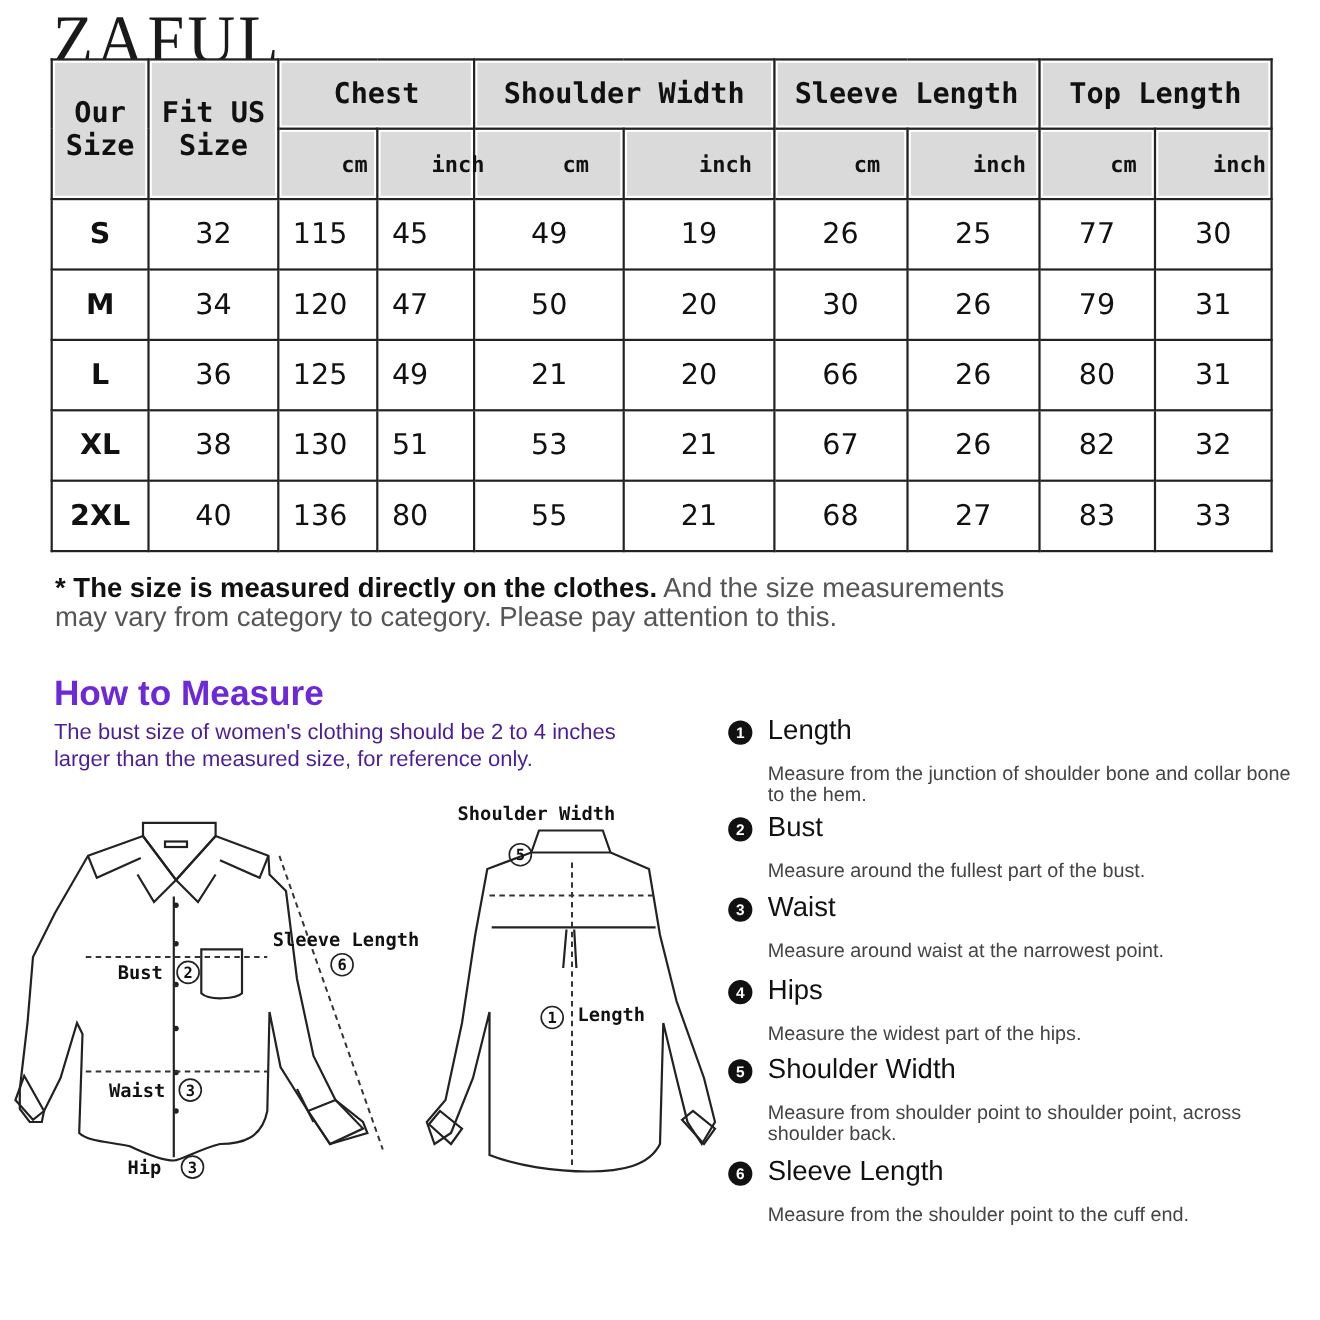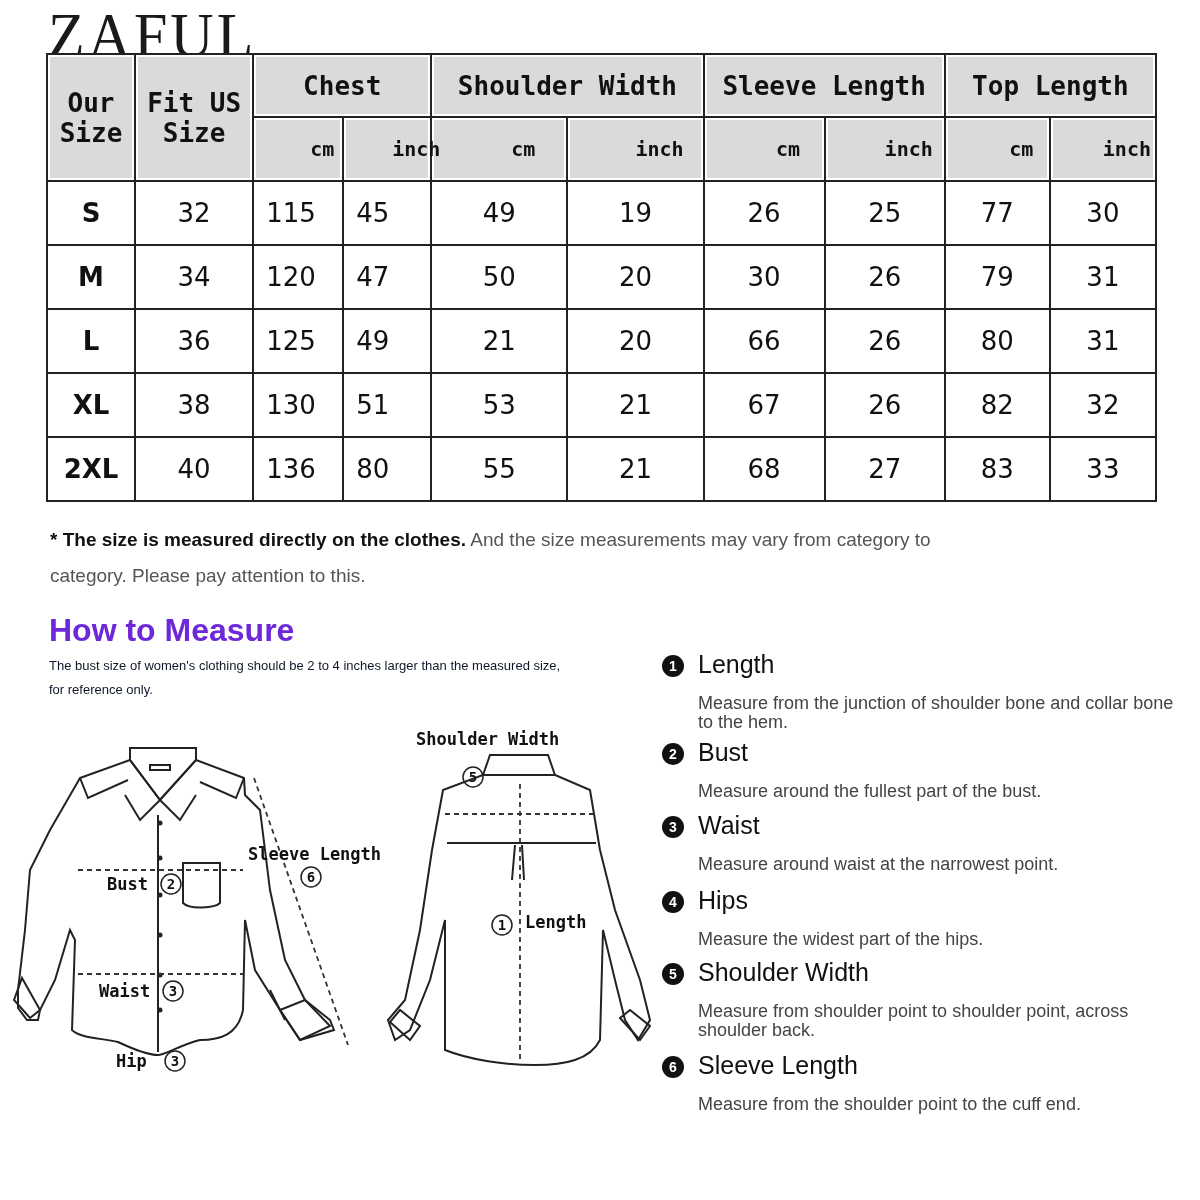--- a/index.html
+++ b/index.html
@@ -14,7 +14,7 @@
   table.size td{height:62px;font-size:26px;font-family:"DejaVu Sans",sans-serif;}
   table.size td.size-col{font-weight:bold;}
   table.size td.l{text-align:left;padding-left:12px;}
-  .note{position:absolute;left:50px;top:522px;width:900px;font-size:19px;line-height:36px;color:#555;}
+  .note{position:absolute;left:50px;top:522px;width:900px;font-size:25px;line-height:26px;color:#555;}
   .note b{color:#111;font-weight:bold;}
   .how-title{position:absolute;left:49px;top:612px;font-size:32px;font-weight:bold;color:#6d28d9;}
   .how-sub{position:absolute;left:49px;top:654px;width:520px;font-size:13px;line-height:24px;color:#0f172a;}

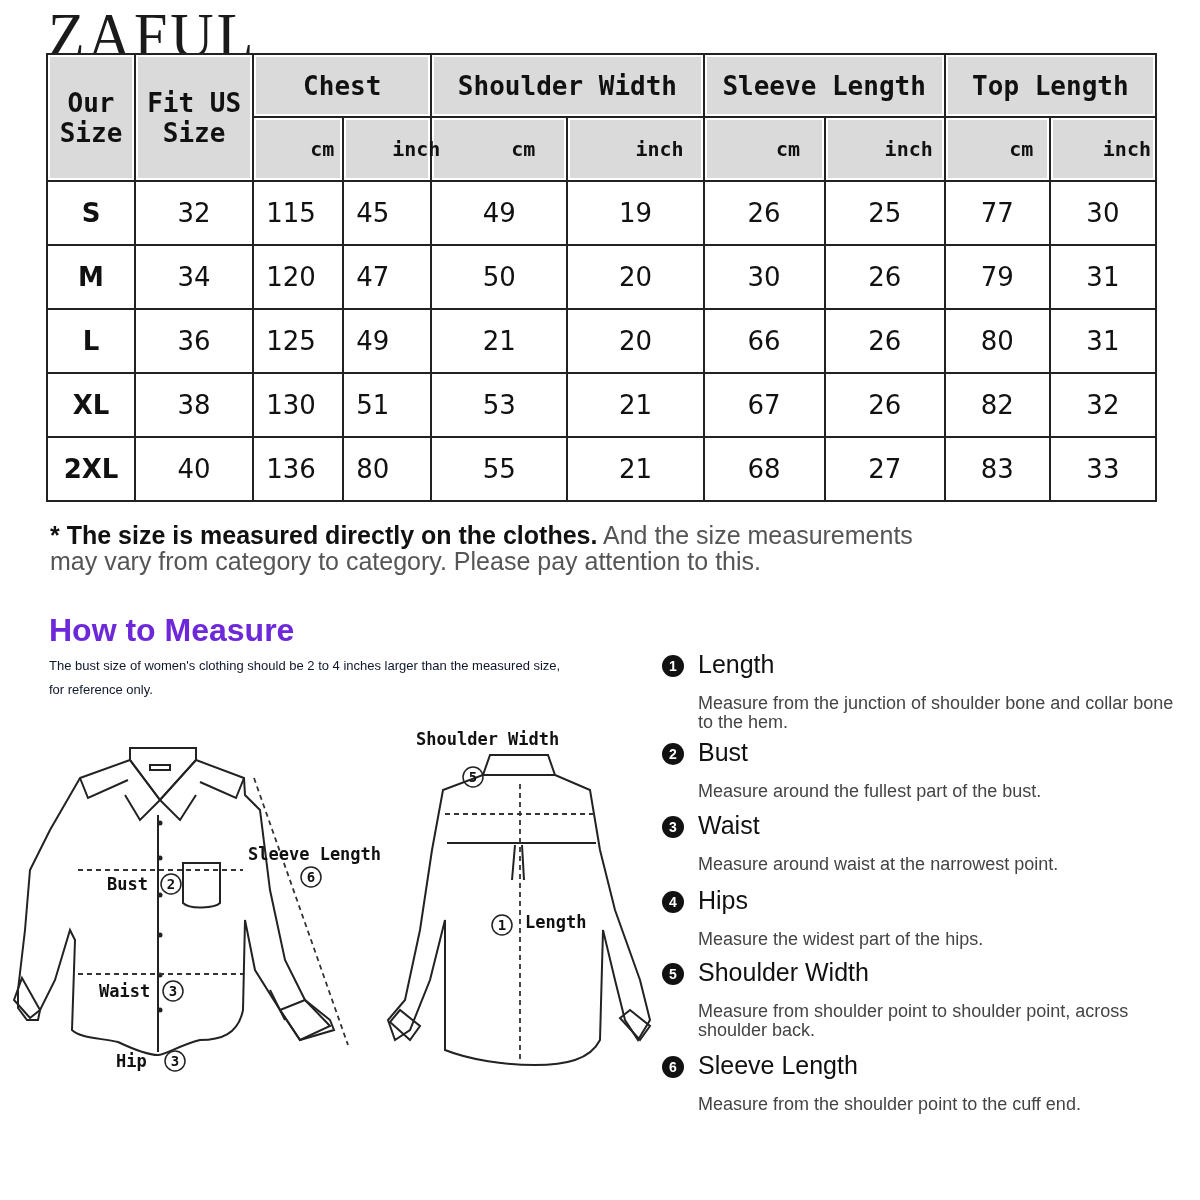--- a/index.html
+++ b/index.html
@@ -17,7 +17,7 @@
   .note{position:absolute;left:50px;top:522px;width:900px;font-size:25px;line-height:26px;color:#555;}
   .note b{color:#111;font-weight:bold;}
   .how-title{position:absolute;left:49px;top:612px;font-size:32px;font-weight:bold;color:#6d28d9;}
-  .how-sub{position:absolute;left:49px;top:654px;width:520px;font-size:13px;line-height:24px;color:#0f172a;}
+  .how-sub{position:absolute;left:49px;top:654px;width:520px;font-size:20px;line-height:24px;color:#4c1d95;}
   .diagram{position:absolute;left:0;top:720px;width:660px;height:380px;}
   .steps{position:absolute;left:662px;top:650px;width:530px;}
   .step{position:absolute;left:0;}

